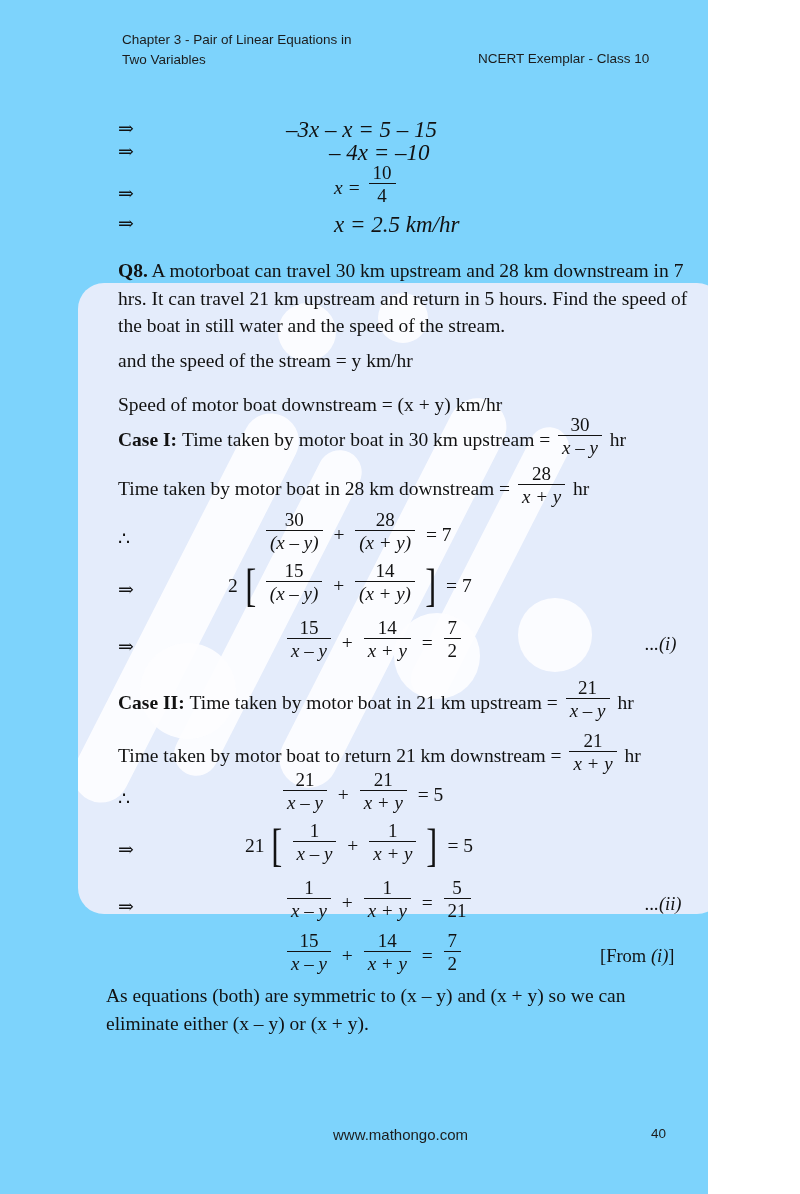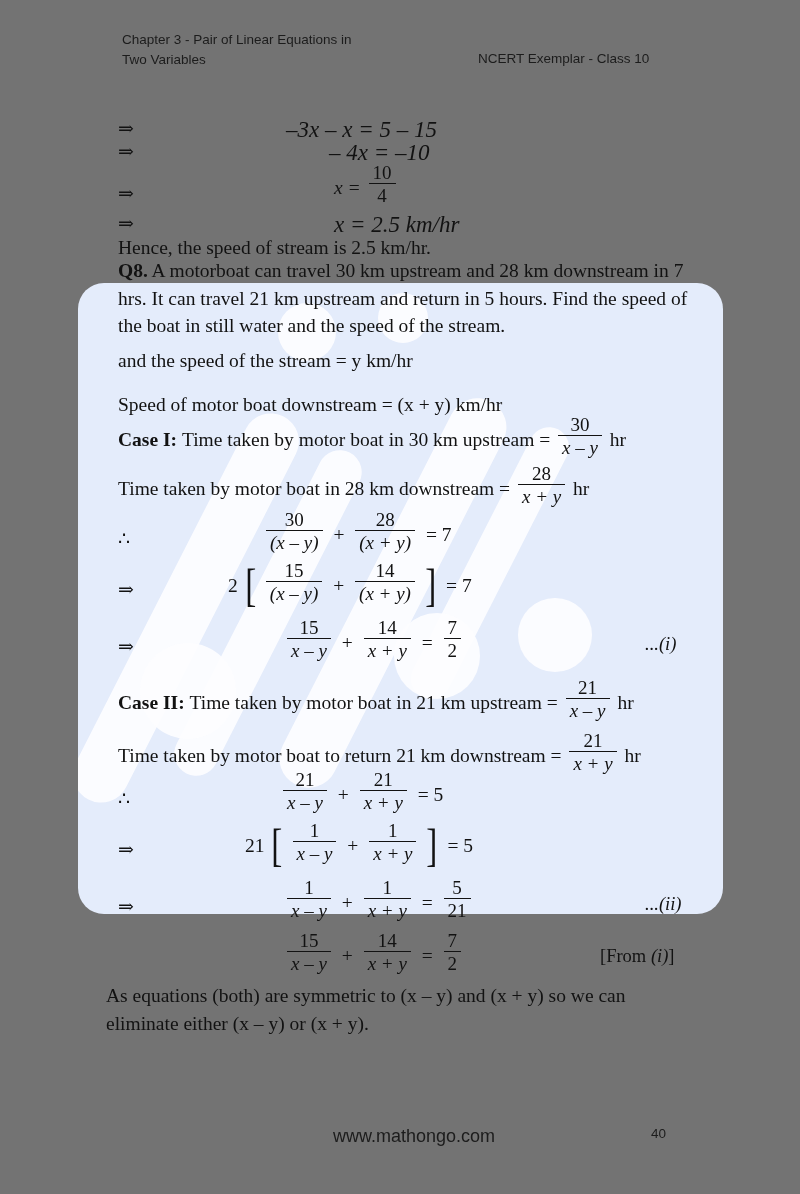--- a/index.html
+++ b/index.html
@@ -14,9 +14,9 @@
   }
   .page {
     position: relative;
-    width: 800px;
+    width: 708px;
     height: 1194px;
-    background: #737373;
+    background: #7dd3fc;
     overflow: hidden;
     box-sizing: border-box;
   }

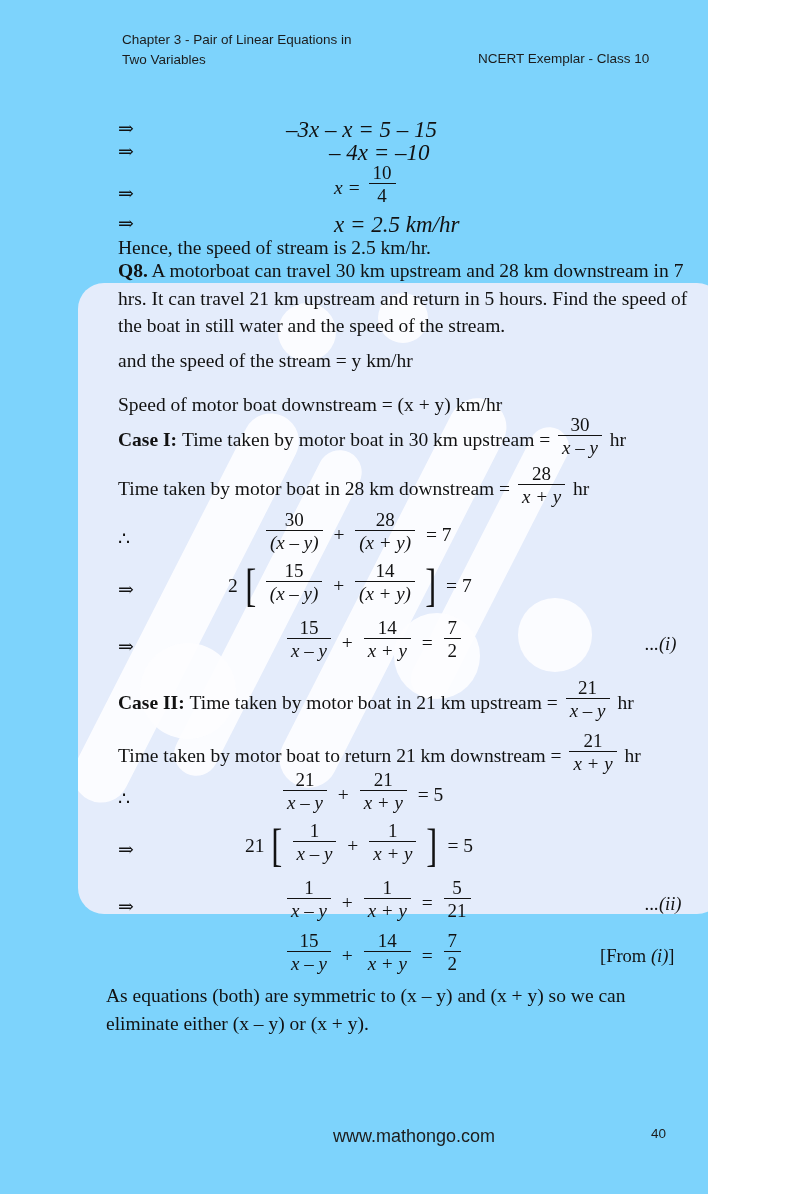--- a/index.html
+++ b/index.html
@@ -216,7 +216,6 @@
     <div class="gutter" style="top:212px;">⇒</div>
     <div class="line itl" style="left:334px;top:211px;">x = 2.5 km/hr</div>
 
-    <div class="para" style="left:118px;top:234px;width:580px;">Hence, the speed of stream is 2.5 km/hr.</div>
 
     <div class="para" style="left:118px;top:257px;width:582px;">
       <span class="bld">Q8.</span>

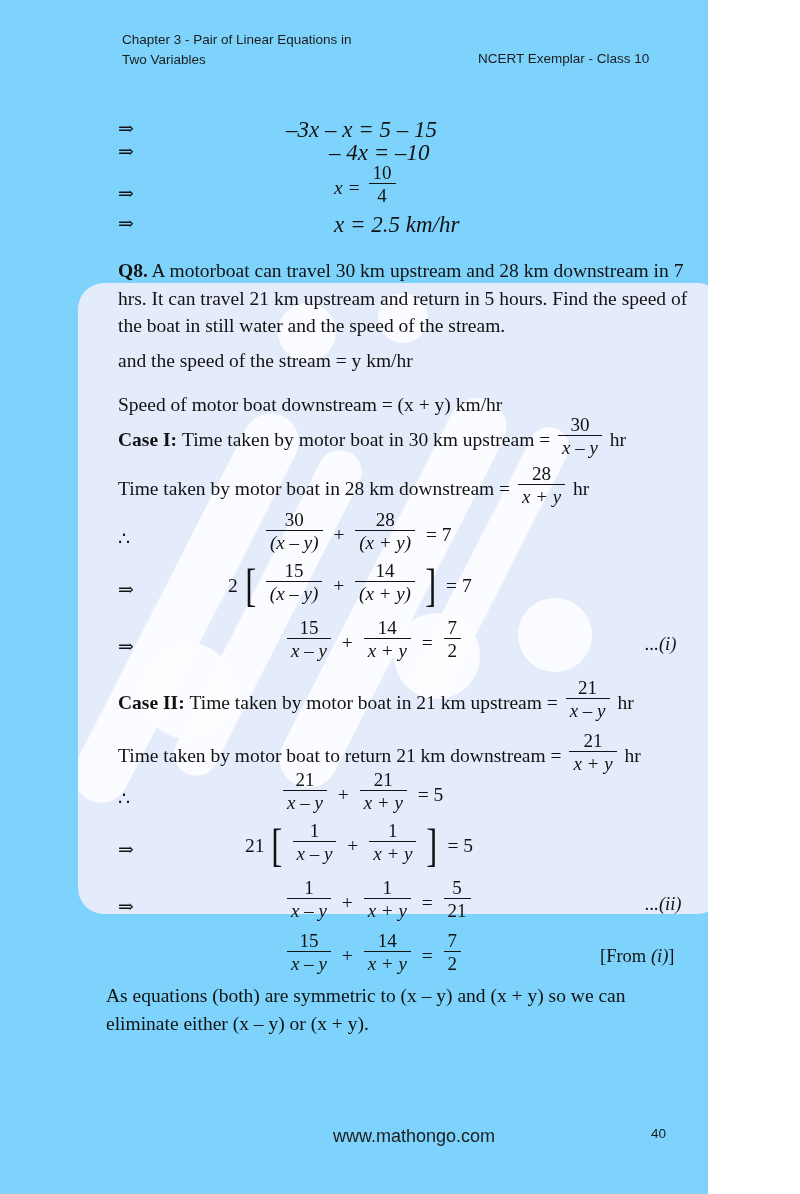--- a/index.html
+++ b/index.html
@@ -160,7 +160,7 @@
     left: 333px;
     top: 1126px;
     font-family: "Liberation Sans", "DejaVu Sans", sans-serif;
-    font-size: 18px;
+    font-size: 15px;
     color: #1c1c1c;
   }
   .footer-page {

